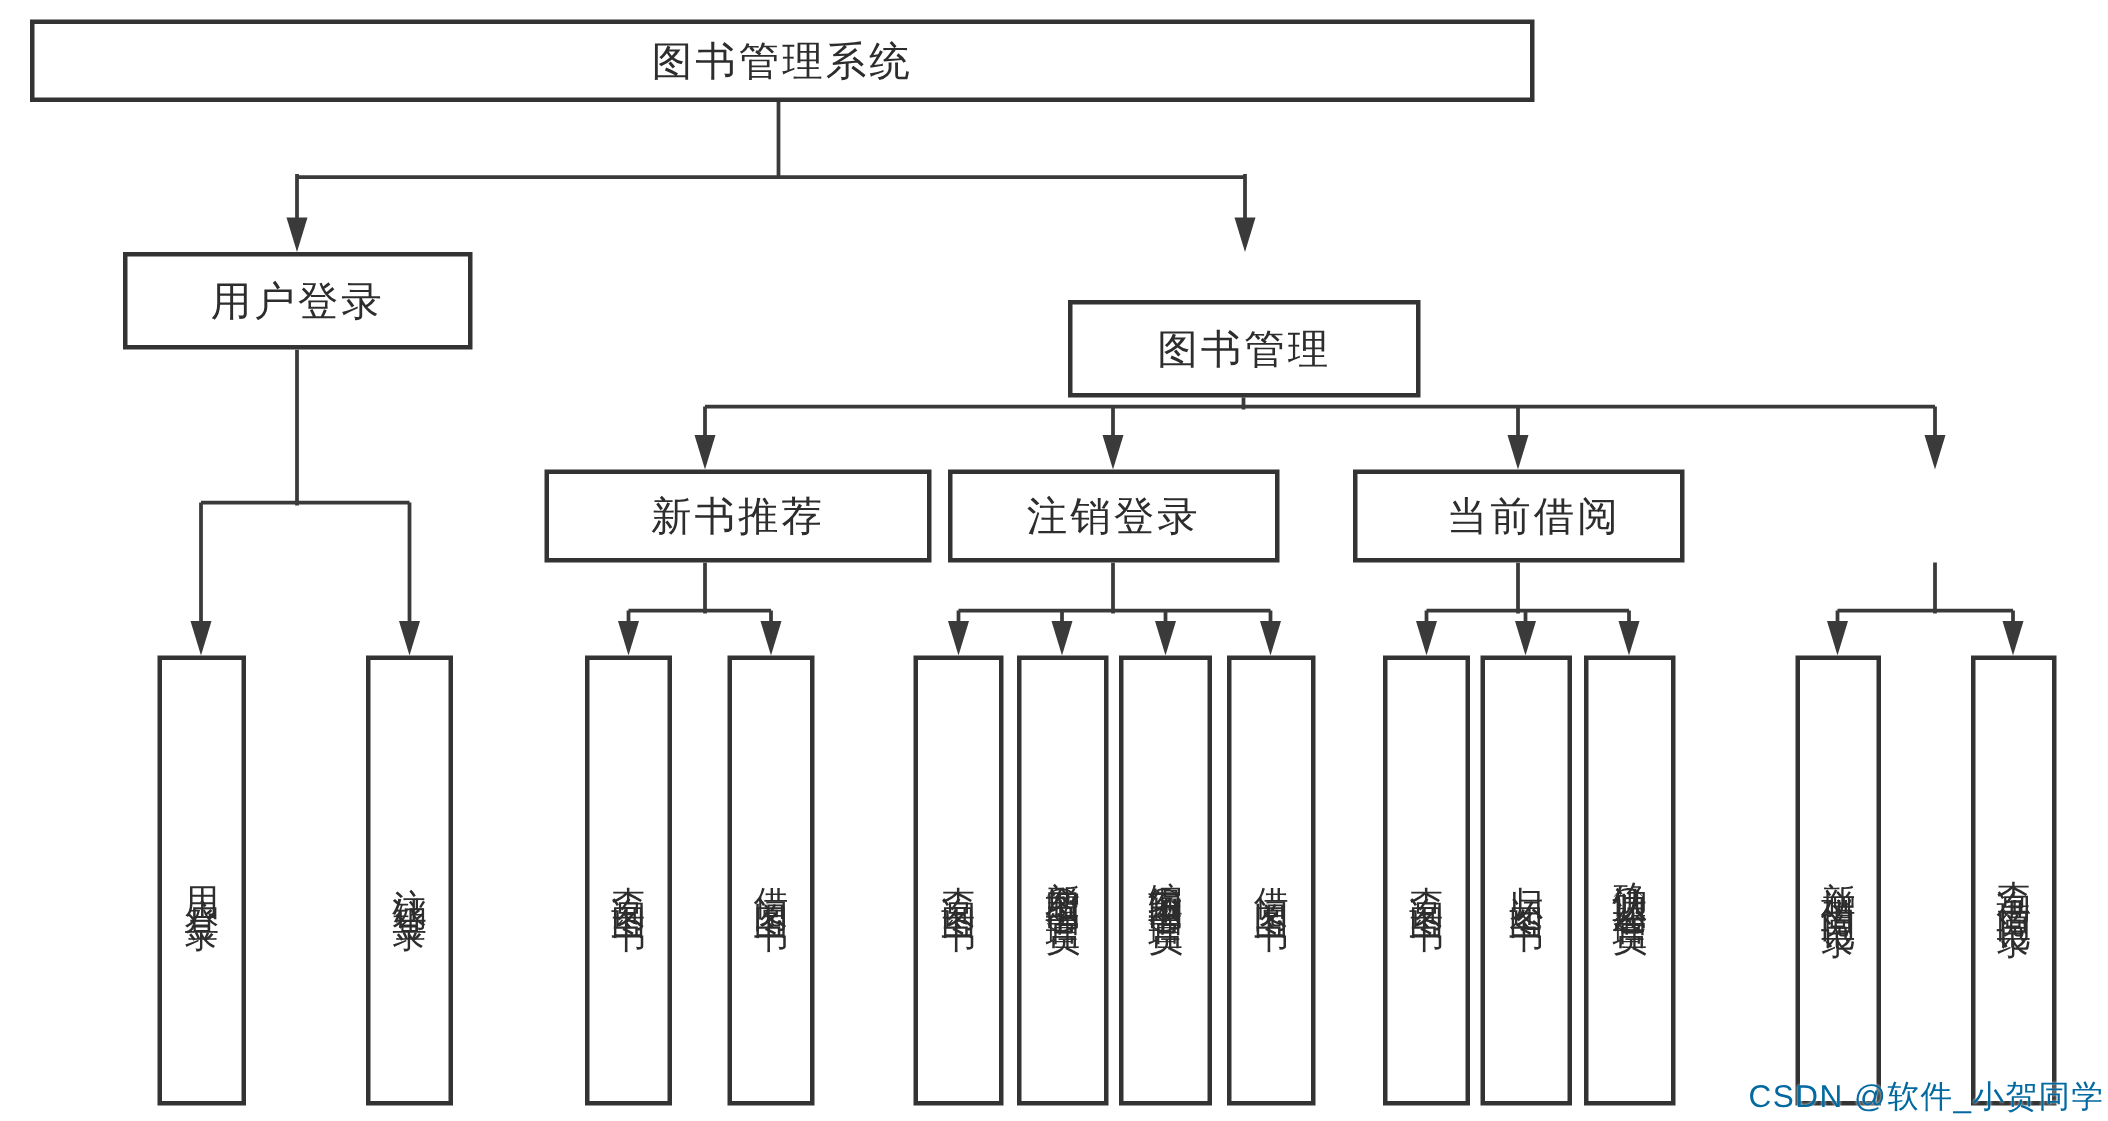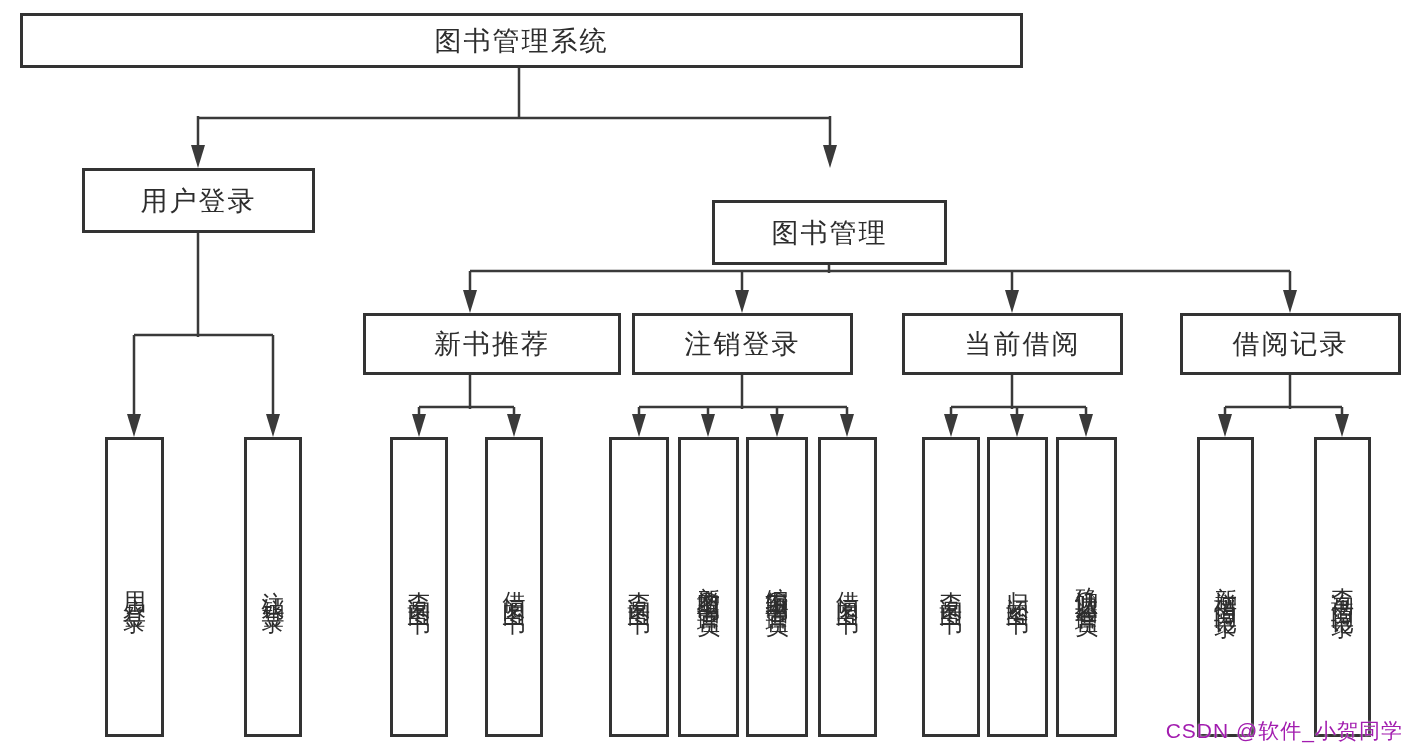--- a/index.html
+++ b/index.html
@@ -97,7 +97,6 @@
   <div class="node h-node" style="left:363px; top:313px; width:258px; height:62px;">新书推荐</div>
   <div class="node h-node" style="left:632px; top:313px; width:221px; height:62px;">注销登录</div>
   <div class="node h-node" style="left:902px; top:313px; width:221px; height:62px;padding-left:20px;">当前借阅</div>
-  <div class="node h-node" style="left:1180px; top:313px; width:221px; height:62px;">借阅记录</div>
 
   <div class="node v-node" style="left:105px; top:437px; width:59px; height:300px;">用户登录</div>
   <div class="node v-node" style="left:244px; top:437px; width:58px; height:300px;">注销登录</div>

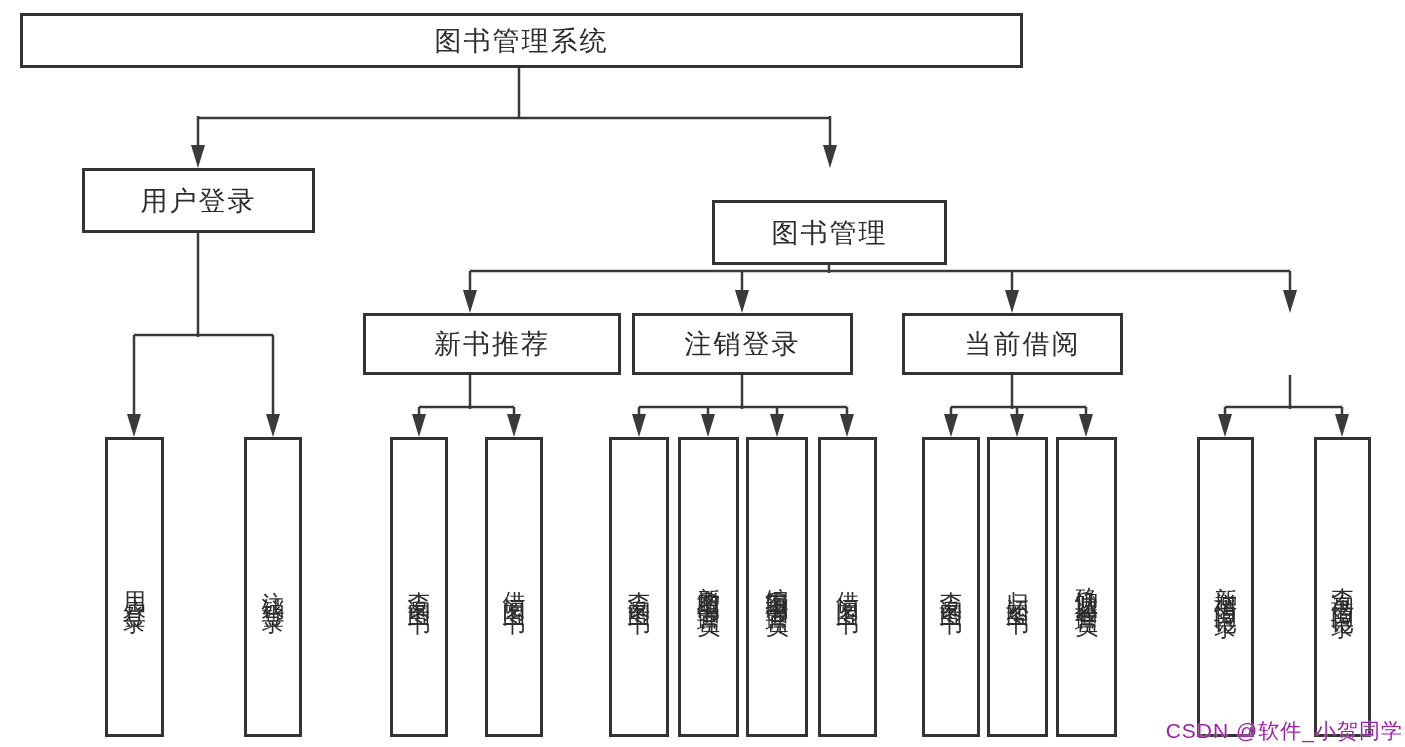--- a/index.html
+++ b/index.html
@@ -47,7 +47,7 @@
     bottom: 2px;
     font-size: 21px;
     letter-spacing: 1px;
-    color: #a21caf;
+    color: #0369a1;
     text-shadow: 0 0 2px #ffffff;
     white-space: nowrap;
   }

